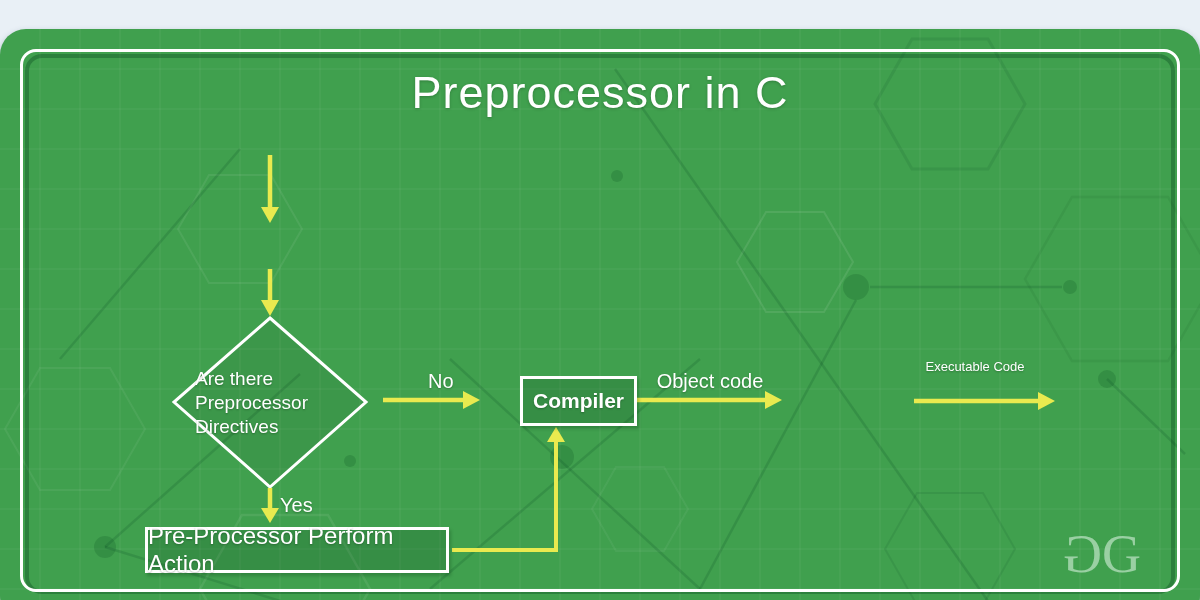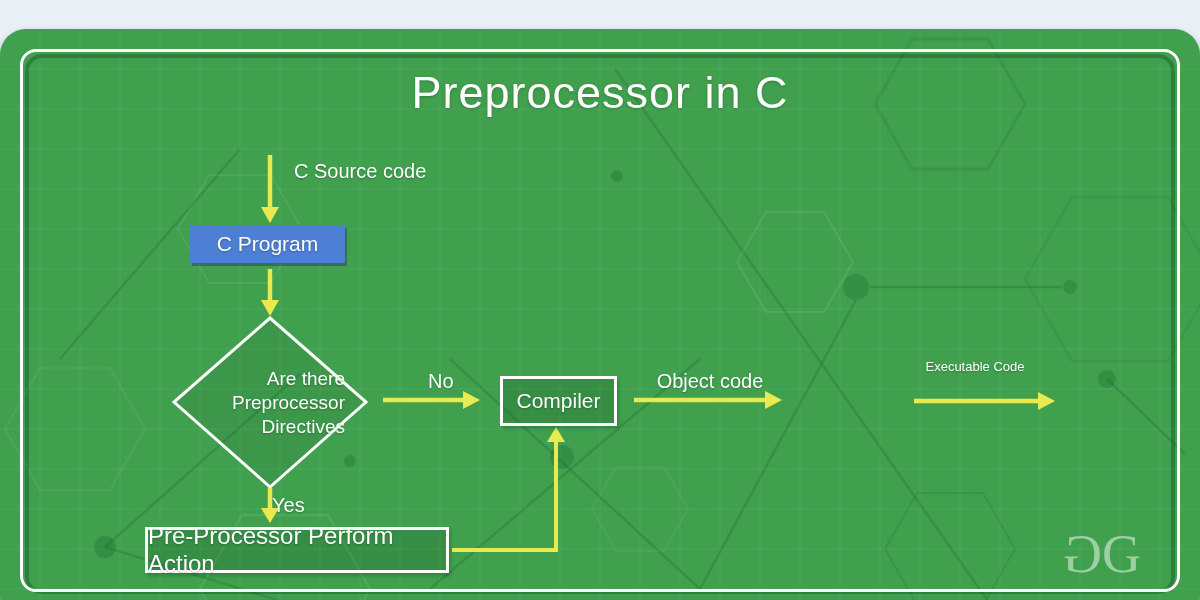--- a/index.html
+++ b/index.html
@@ -147,7 +147,6 @@
 
       <div class="title">Preprocessor in C</div>
 
-      <div class="lbl" style="left:294px;top:131px;">C Source code</div>
       <div class="lbl" style="left:428px;top:341px;">No</div>
       <div class="lbl center" style="left:636px;top:341px;width:148px;">Object code</div>
       <div class="lbl center" style="left:917px;top:328px;width:116px;font-size:13px;line-height:20px;">Executable Code</div>

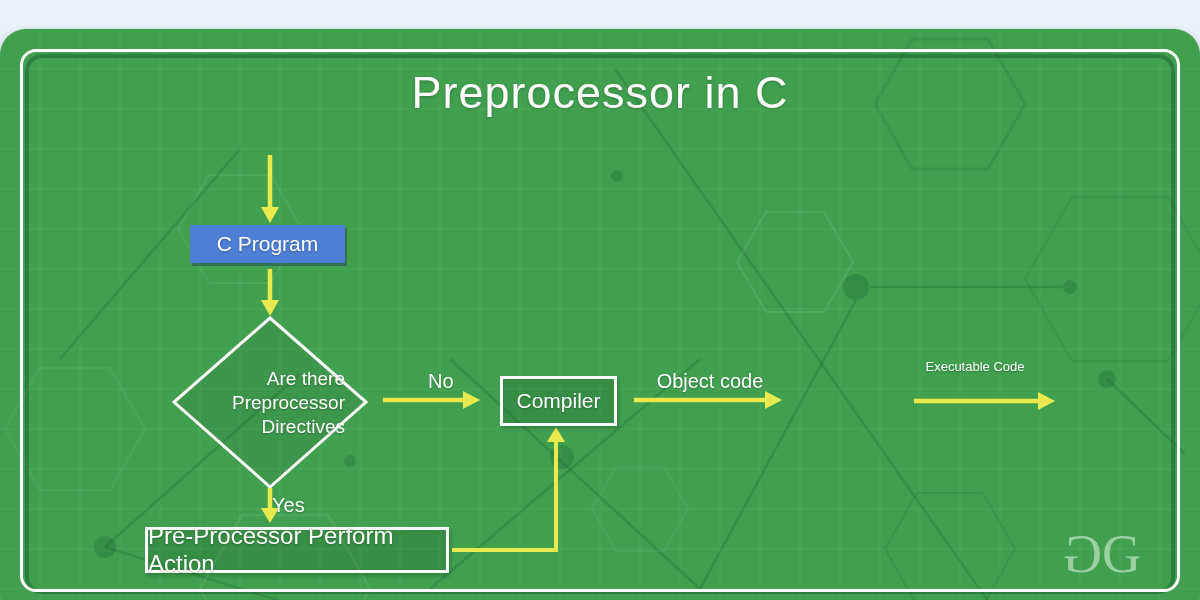--- a/index.html
+++ b/index.html
@@ -152,7 +152,6 @@
       <div class="lbl center" style="left:917px;top:328px;width:116px;font-size:13px;line-height:20px;">Executable Code</div>
       <div class="lbl" style="left:272px;top:465px;">Yes</div>
 
-      <div class="node blue" style="left:190px;top:196px;width:155px;height:38px;">C Program</div>
       <div class="decision-text">Are there Preprocessor Directives</div>
       <div class="node proc" style="left:500px;top:347px;width:111px;height:44px;">Compiler</div>
       <div class="node proc" style="left:145px;top:498px;width:298px;height:40px;font-size:24px;">Pre-Processor Perform Action</div>

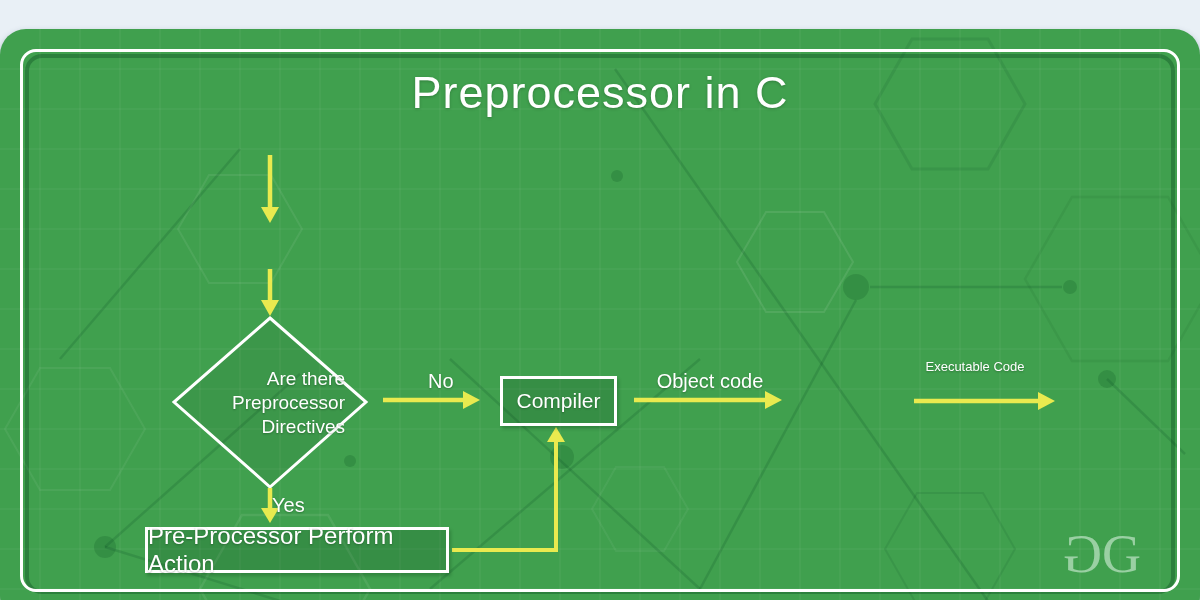--- a/index.html
+++ b/index.html
@@ -45,7 +45,7 @@
   }
   .decision-text{
     position:absolute;left:195px;top:338px;width:150px;
-    color:#fff;font-size:19px;line-height:24px;text-align:right;
+    color:#fff;font-size:19px;line-height:24px;text-align:left;
     text-shadow:0 1px 2px rgba(0,25,8,0.30);
   }
   .title{

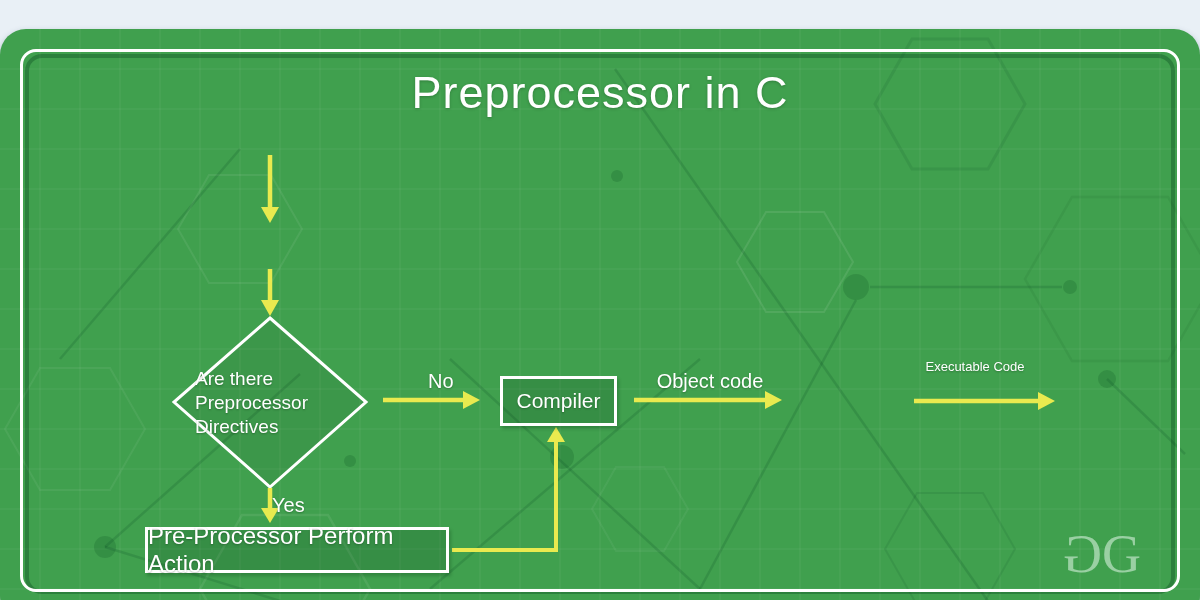--- a/index.html
+++ b/index.html
@@ -153,7 +153,7 @@
       <div class="lbl" style="left:272px;top:465px;">Yes</div>
 
       <div class="decision-text">Are there Preprocessor Directives</div>
-      <div class="node proc" style="left:500px;top:347px;width:111px;height:44px;">Compiler</div>
+      <div class="node proc" style="left:520px;top:347px;width:111px;height:44px;font-weight:bold;">Compiler</div>
       <div class="node proc" style="left:145px;top:498px;width:298px;height:40px;font-size:24px;">Pre-Processor Perform Action</div>
 
       <div class="gg-logo">

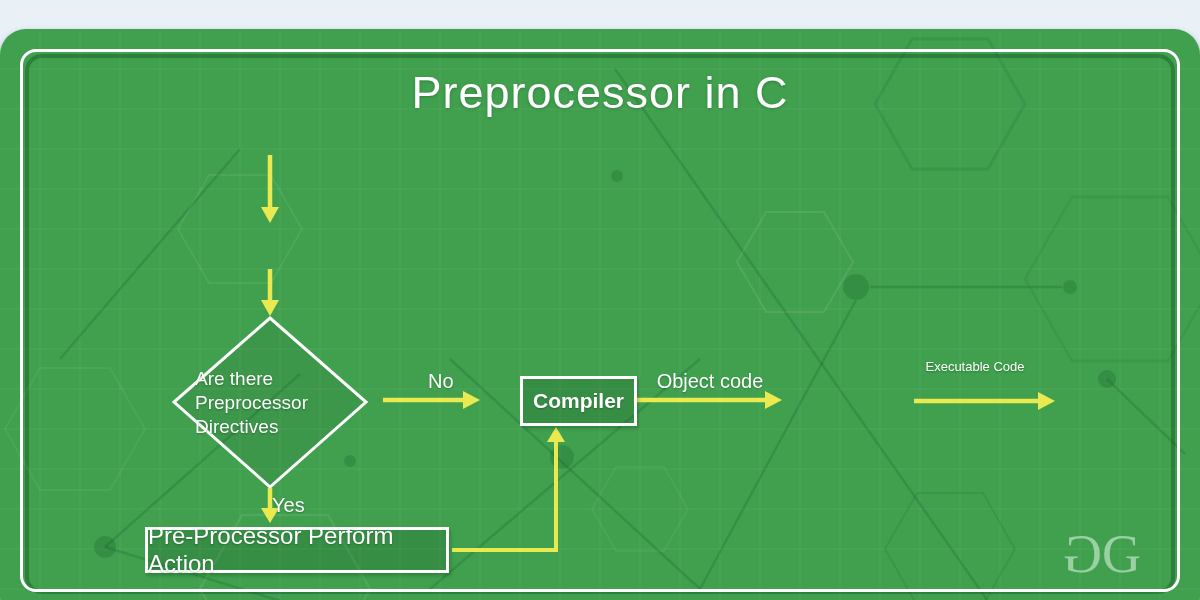--- a/index.html
+++ b/index.html
@@ -150,7 +150,7 @@
       <div class="lbl" style="left:428px;top:341px;">No</div>
       <div class="lbl center" style="left:636px;top:341px;width:148px;">Object code</div>
       <div class="lbl center" style="left:917px;top:328px;width:116px;font-size:13px;line-height:20px;">Executable Code</div>
-      <div class="lbl" style="left:272px;top:465px;">Yes</div>
+      <div class="lbl" style="left:280px;top:465px;">Yes</div>
 
       <div class="decision-text">Are there Preprocessor Directives</div>
       <div class="node proc" style="left:520px;top:347px;width:111px;height:44px;font-weight:bold;">Compiler</div>

